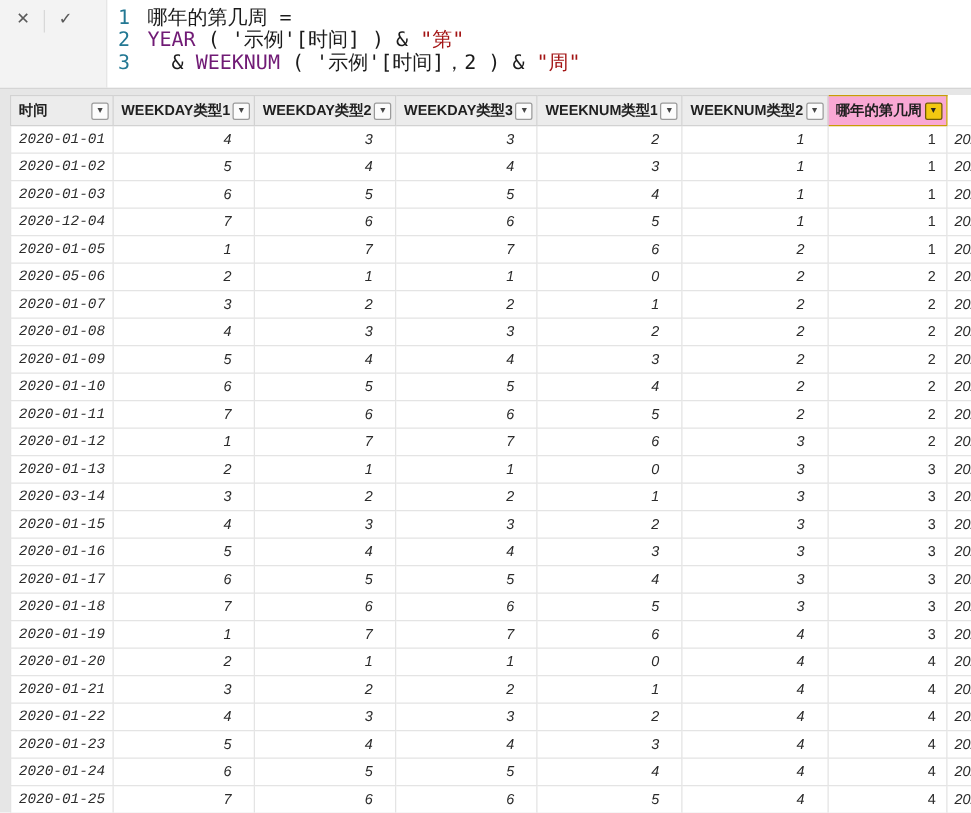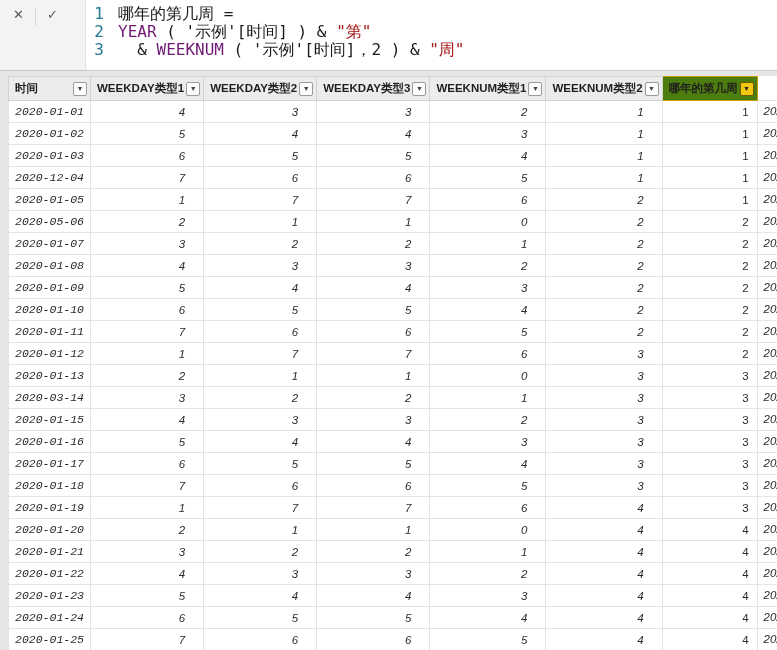--- a/index.html
+++ b/index.html
@@ -48,7 +48,7 @@
     font-size:11.5px;font-weight:700;color:#1f1f1f;
     padding:0 3px 0 6px;text-align:left;cursor:pointer;
   }
-  th.selected{background:#4d7c0f;border-color:#c79c07;}
+  th.selected{background:#f9a8d4;border-color:#c79c07;}
   .th-inner{display:flex;align-items:center;justify-content:space-between;gap:2px;}
   .th-label{white-space:nowrap;overflow:hidden;}
   .filter-btn{

